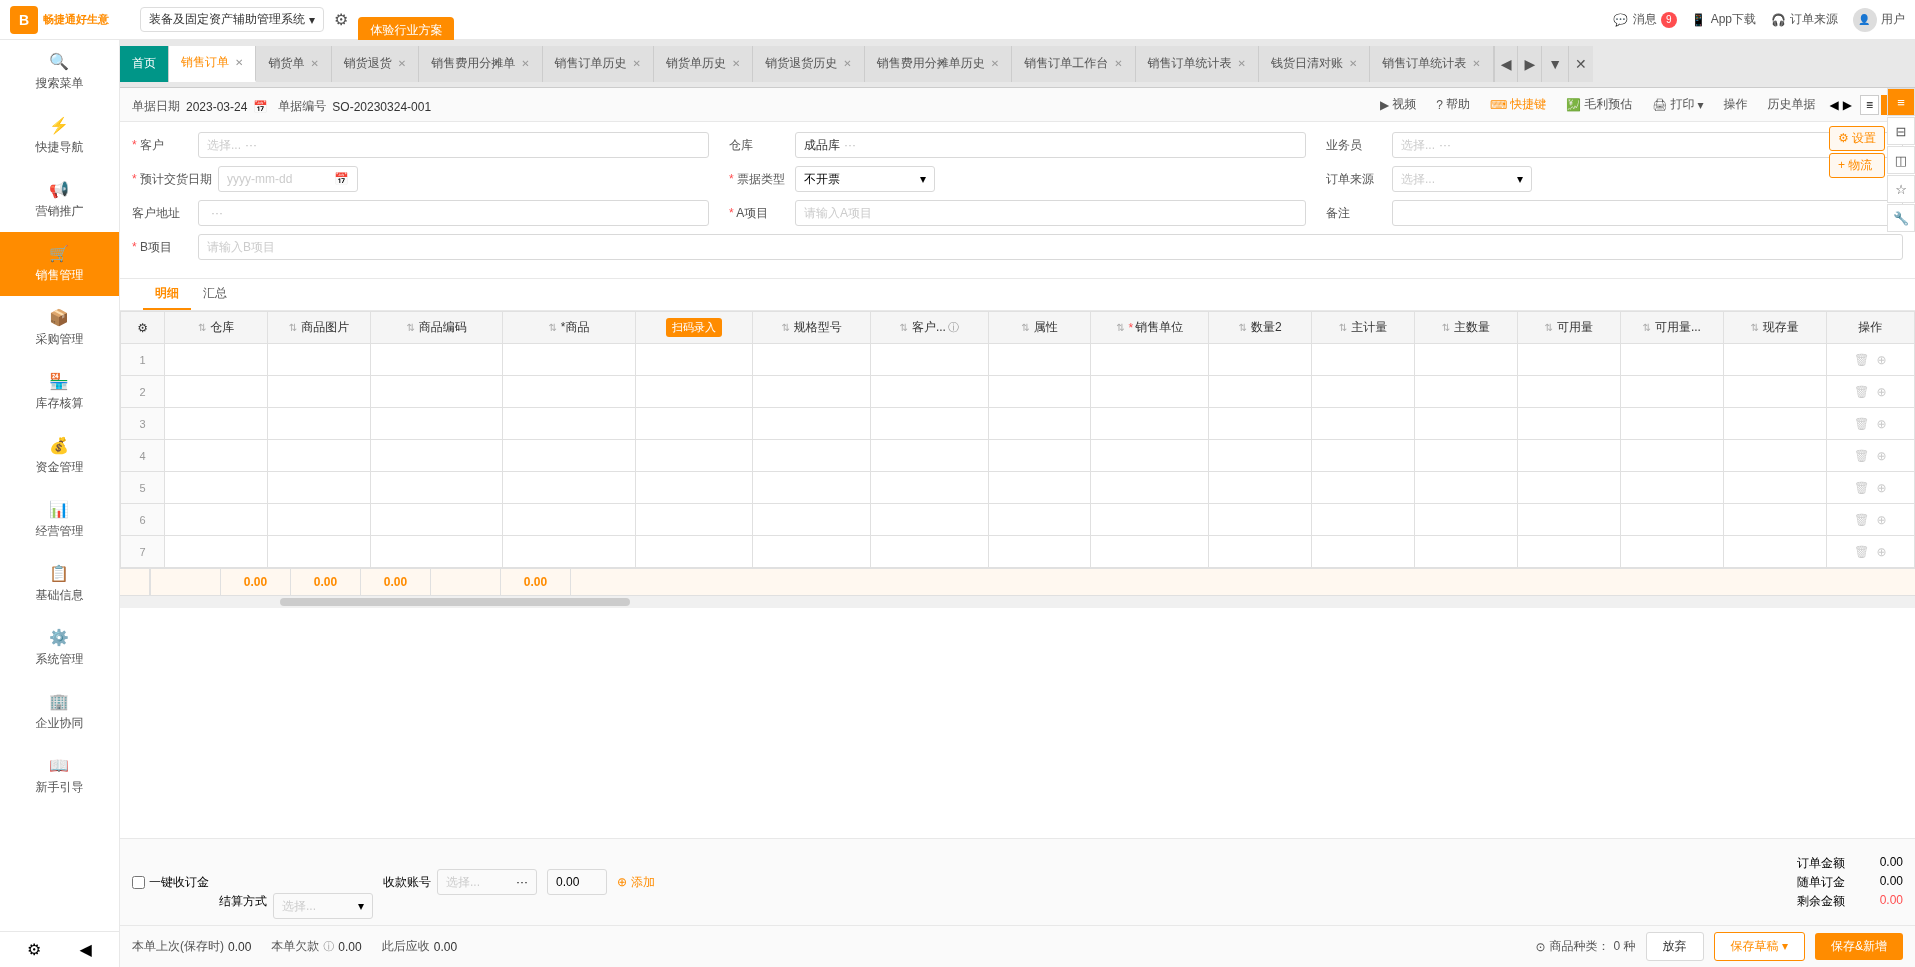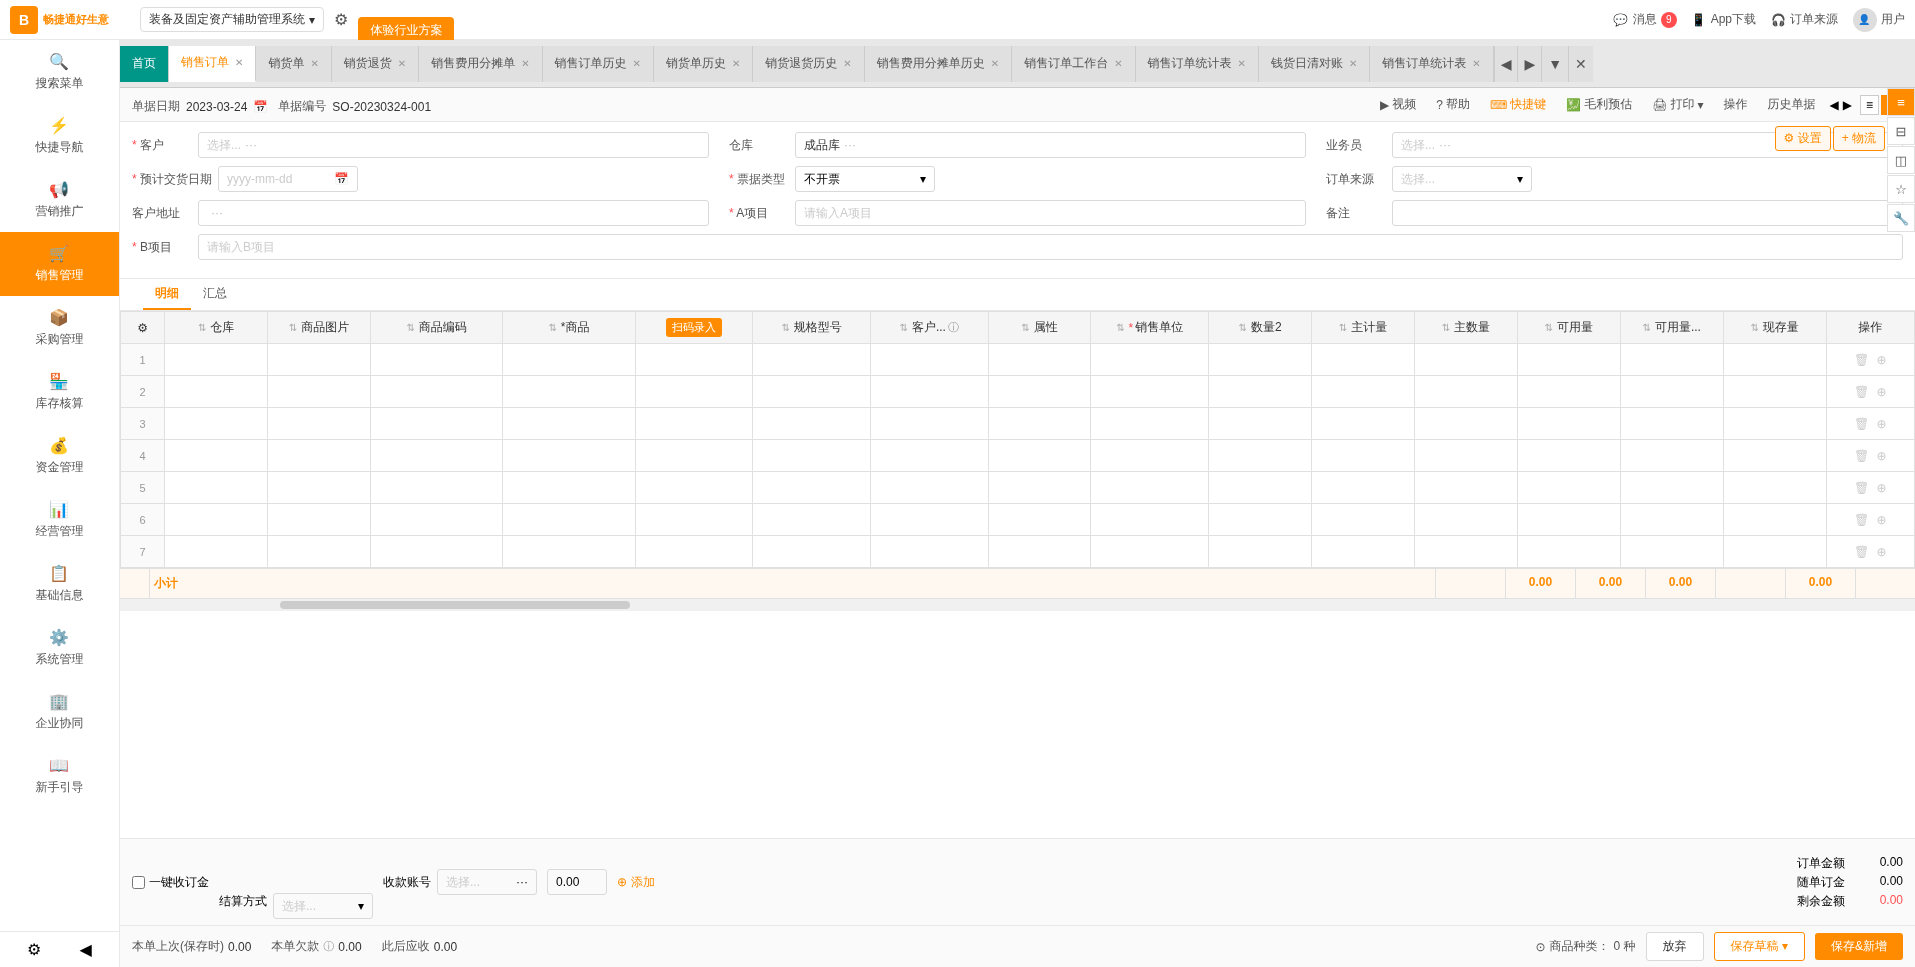--- a/index.html
+++ b/index.html
@@ -406,7 +406,7 @@
         </div>
       </div>
 
-      <div style="position:absolute; right:30px; top:38px; display:flex; flex-direction:row; gap:2px; z-index:15;">
+      <div style="position:absolute; right:30px; top:38px; display:flex; flex-direction:column; gap:2px; z-index:15;">
         <div style="background:#fff8f0; border:1px solid #ff8c00; color:#ff8c00; padding:3px 8px; border-radius:3px; cursor:pointer; font-size:12px;">
           <span>⚙</span>
           <span>设置</span>

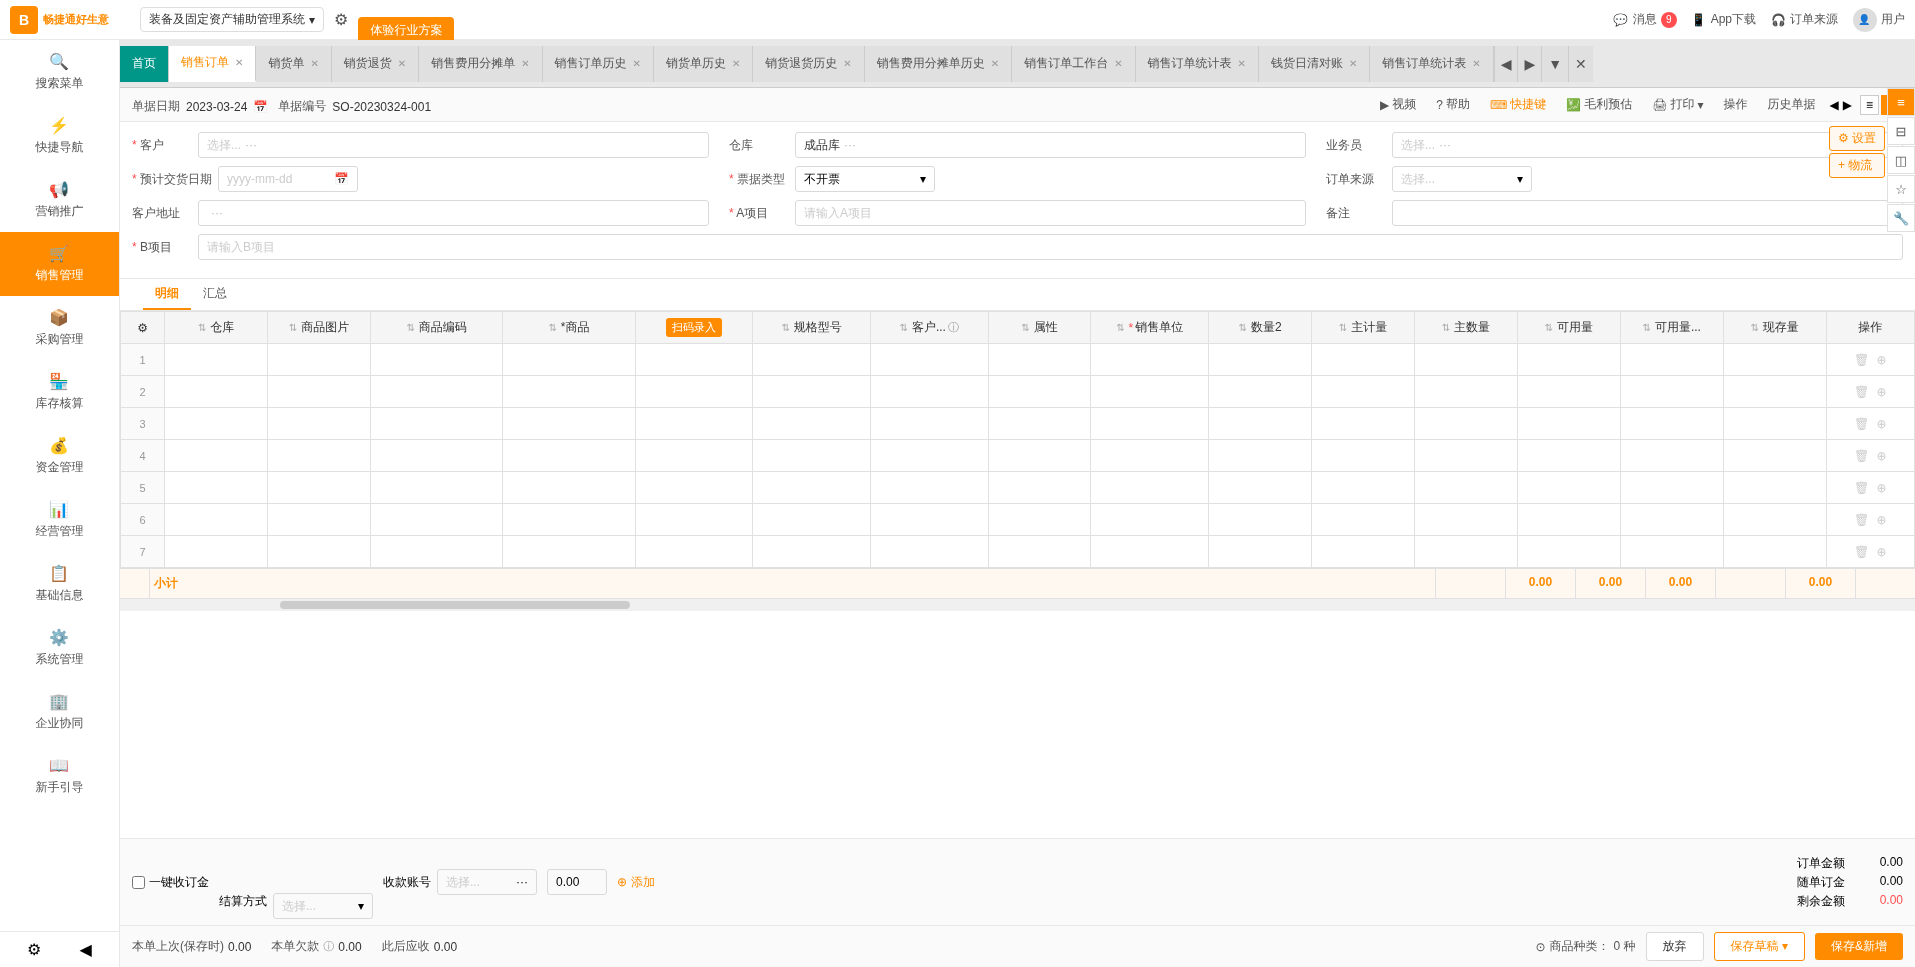--- a/index.html
+++ b/index.html
@@ -759,7 +759,6 @@
 
         <div style="display:flex; background:#fff8f0; border-top:1px solid #e0e0e0; border-bottom:1px solid #e0e0e0;">
           <div style="width:30px; border-right:1px solid #e0e0e0; padding:6px; text-align:center; color:#ff8c00; font-weight:bold;"></div>
-          <div style="flex:1; padding:6px 4px; color:#ff8c00; font-weight:bold;">小计</div>
           <div style="width:70px; border-left:1px solid #e0e0e0; padding:6px 4px; text-align:center; color:#ff8c00; font-weight:bold;"></div>
           <div style="width:70px; border-left:1px solid #e0e0e0; padding:6px 4px; text-align:center; color:#ff8c00; font-weight:bold;">0.00</div>
           <div style="width:70px; border-left:1px solid #e0e0e0; padding:6px 4px; text-align:center; color:#ff8c00; font-weight:bold;">0.00</div>

